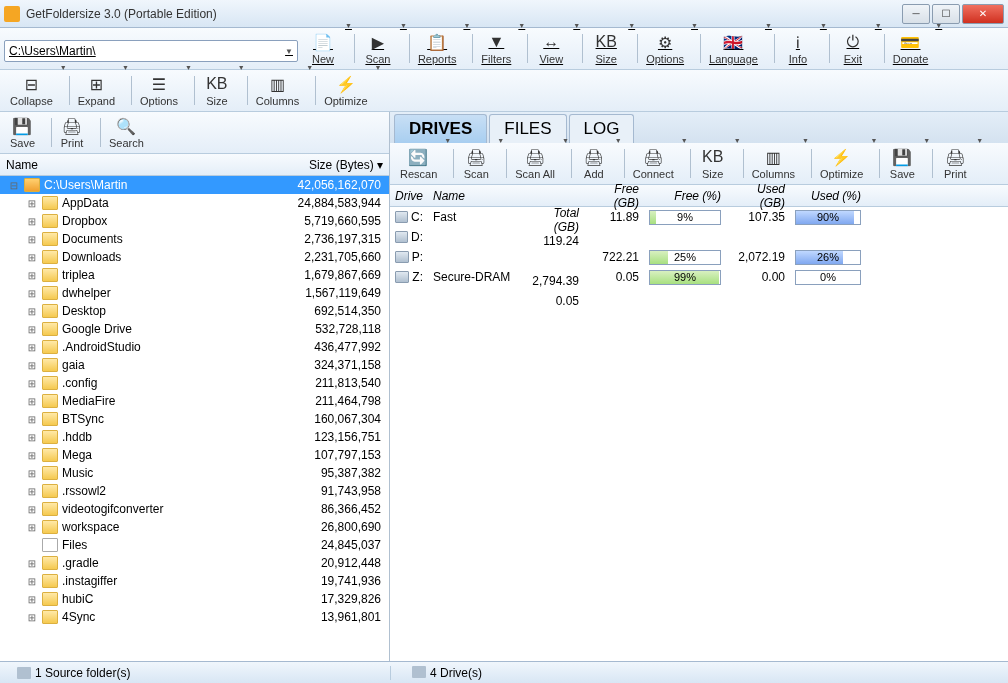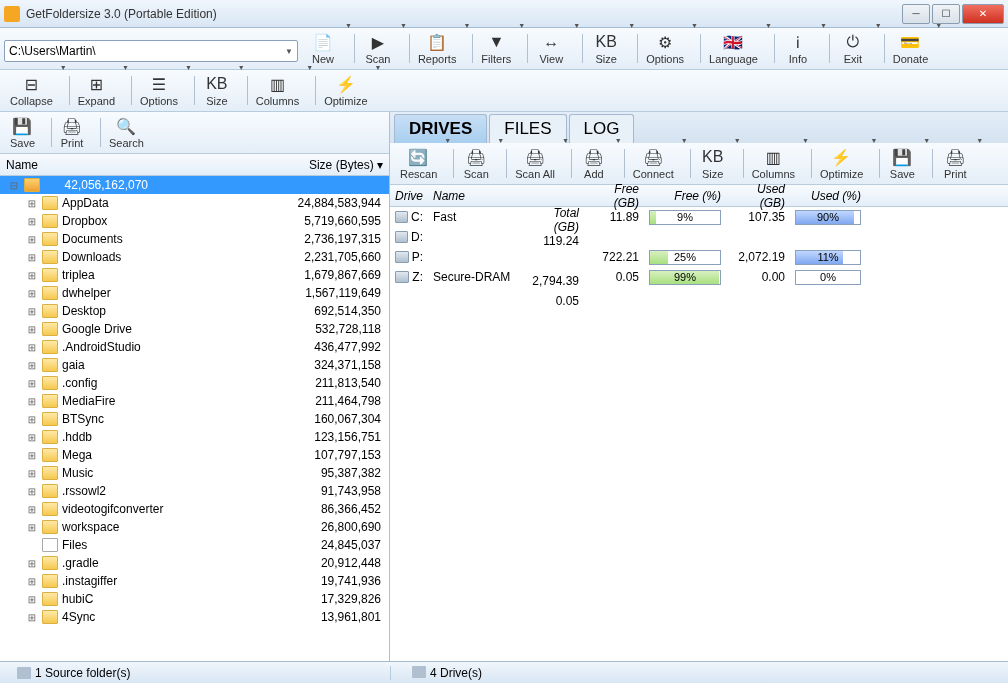--- a/index.html
+++ b/index.html
@@ -11,7 +11,7 @@
 .winbtn { width: 28px; height: 20px; background: linear-gradient(#f0f4f8,#d8e0e8); border: 1px solid #8a9cb0; border-radius: 2px; display: flex; align-items: center; justify-content: center; font-size: 10px; color: #333; }
 .winbtn.close { background: linear-gradient(#f07060,#d03020); color: white; width: 42px; }
 
-.main-toolbar { background: linear-gradient(#f8fbfe,#e4eef8); border-bottom: 1px solid #b8ccde; padding: 2px 4px; display: flex; align-items: flex-start; }
+.main-toolbar { background: linear-gradient(#f8fbfe,#e4eef8); border-bottom: 1px solid #b8ccde; padding: 2px 4px; display: flex; align-items: flex-start; text-decoration: underline; }
 .path-combo { width: 294px; height: 22px; background: white; border: 1px solid #8aa0bd; border-radius: 2px; display: flex; align-items: center; padding: 0 4px; margin-right: 4px; margin-top: 10px; }
 .combo-arrow { margin-left: auto; color: #555; font-size: 8px; }
 

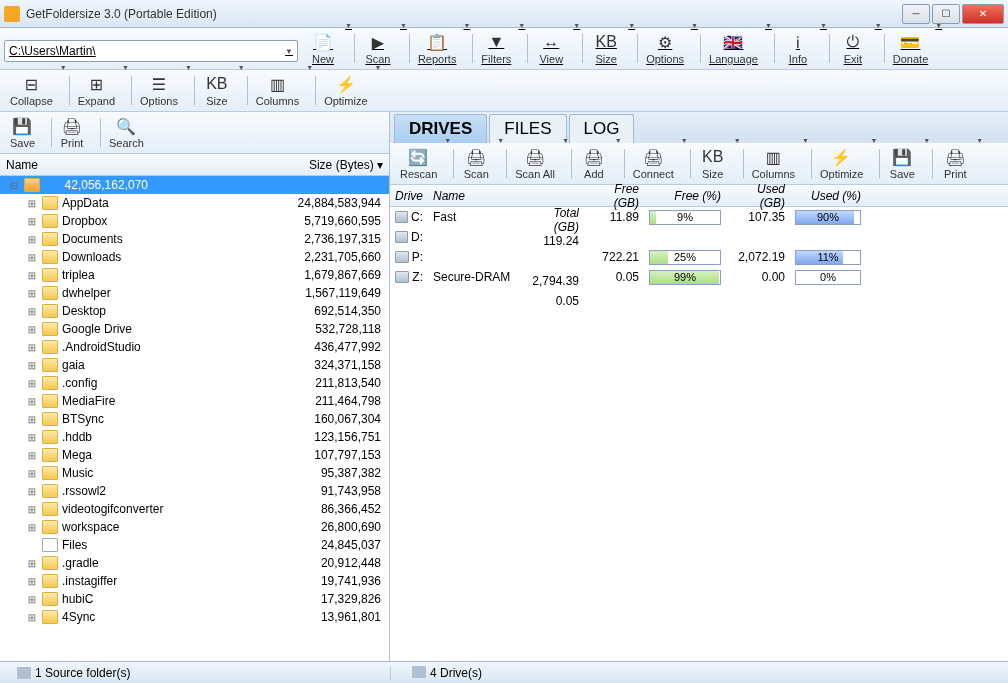--- a/index.html
+++ b/index.html
@@ -238,6 +238,7 @@
           <span class="ind" style="width:6px"></span>
           <span class="exp">⊟</span>
           <span class="fic root"></span>
+          <span class="nm">C:\Users\Martin</span>
           <span class="sz">42,056,162,070</span>
         </div>
         <div class="tree-row">

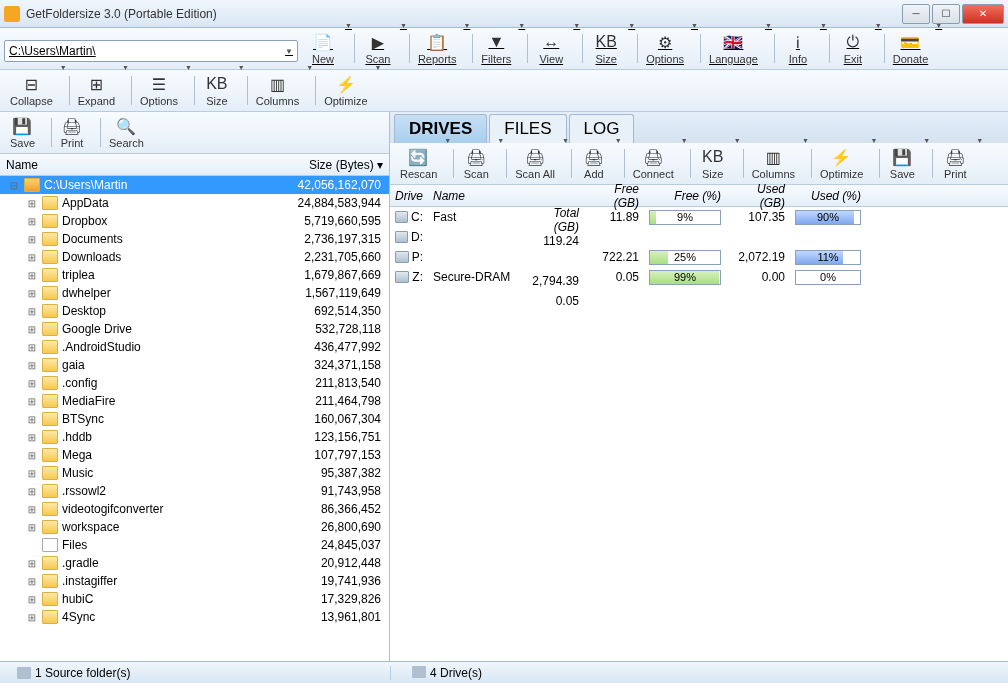--- a/index.html
+++ b/index.html
@@ -543,7 +543,7 @@
           <div class="dc7">
             <div class="pbar">
               <div class="pfill blue" style="width:74%"></div>
-              <span class="ptxt">11%</span>
+              <span class="ptxt">26%</span>
             </div>
           </div>
         </div>

